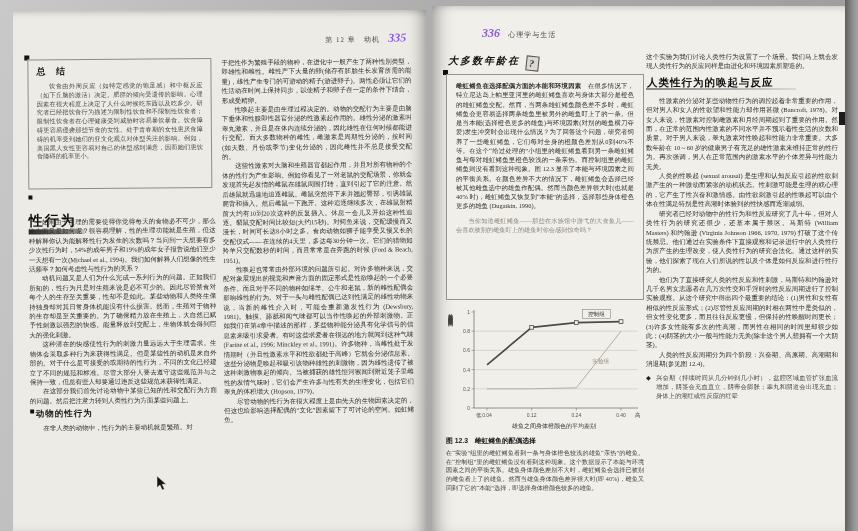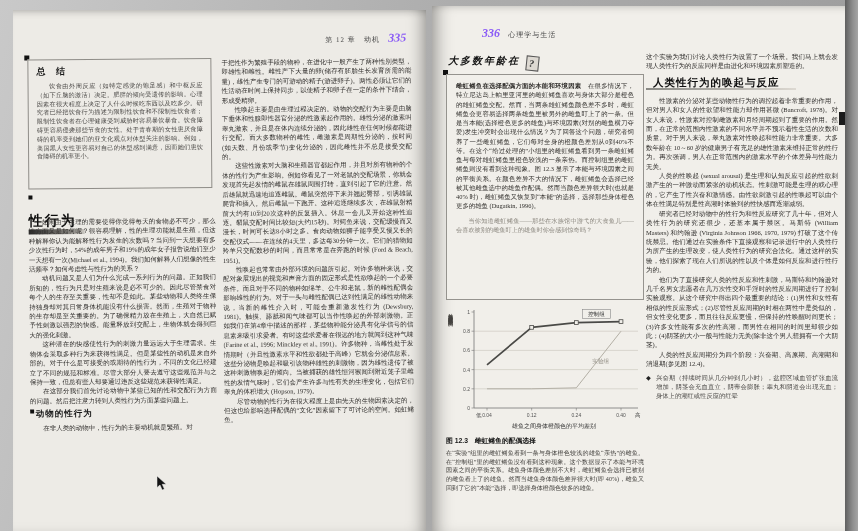--- a/index.html
+++ b/index.html
@@ -59,7 +59,7 @@
   .figcap-body{font-size:6.1px;line-height:8.7px;color:#44423f;text-indent:0;}
   .colR2{position:absolute;left:214px;top:46px;width:192px;height:478px;overflow:hidden;}
   .humanHead{font-family:"Liberation Sans",sans-serif;font-weight:bold;font-size:10.5px;
-    color:#101010;letter-spacing:1px;margin:7px 0 1px 7px;}
+    color:#101010;letter-spacing:1px;margin:7px 0 1px 1px;}
   .dotbar{height:1.6px;width:150px;margin-bottom:6px;
     background:linear-gradient(90deg,#8a8a85 0%,#b9b6b0 60%,#ddd9d2 100%);}
   .bullet{display:flex;font-size:6.3px;line-height:9.2px;color:#4a4846;margin-top:4px;}

